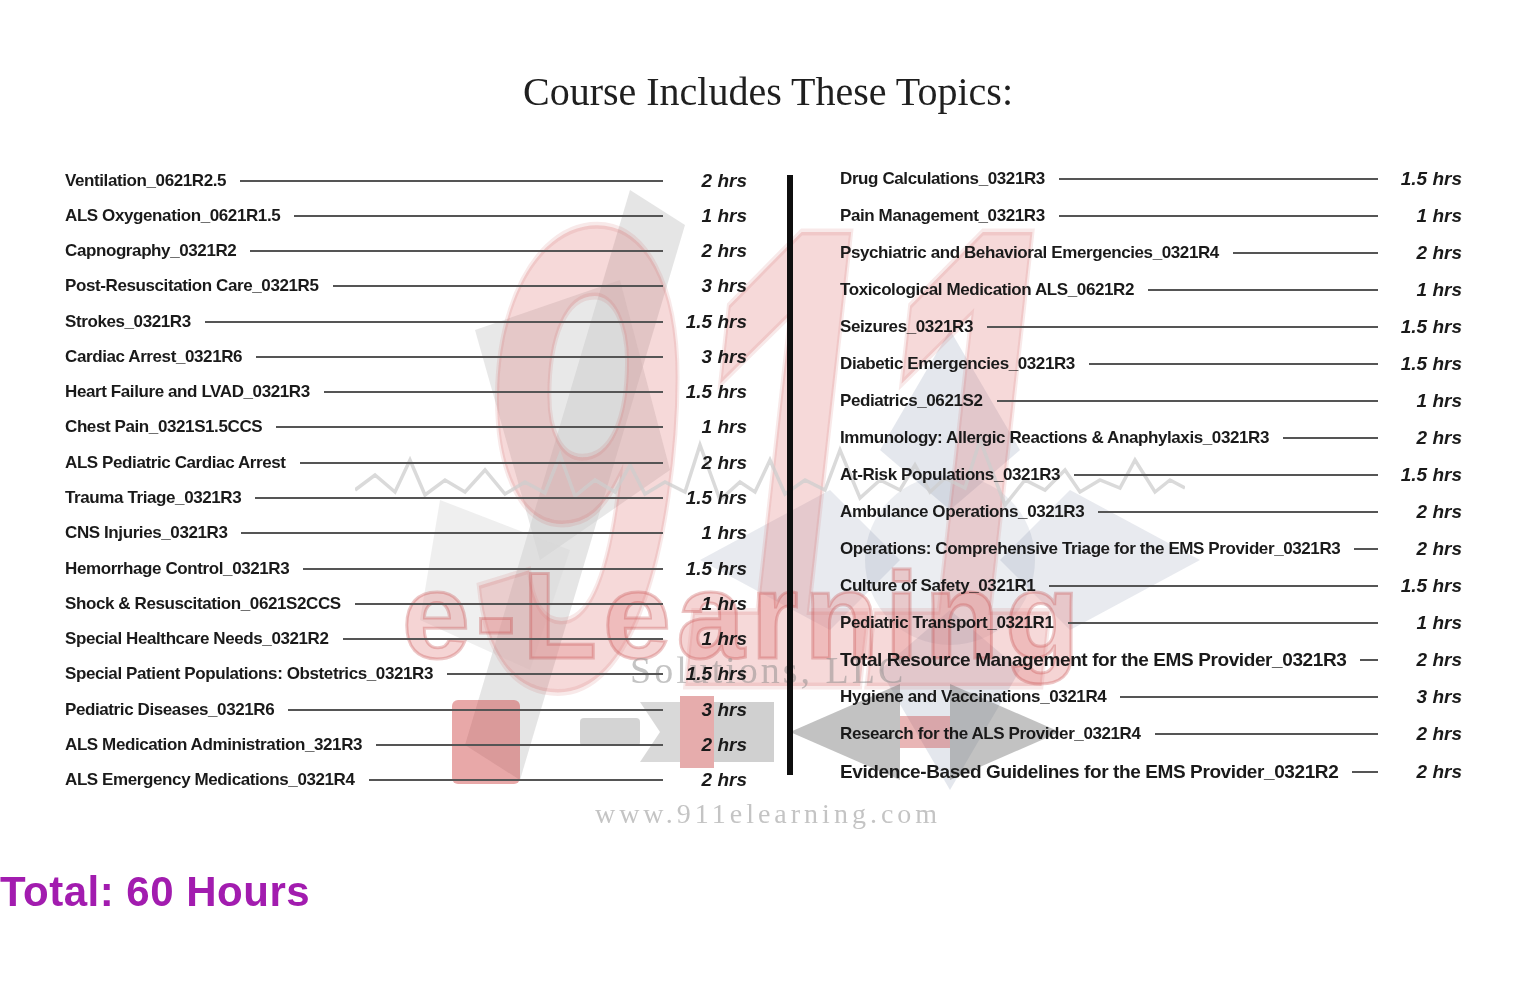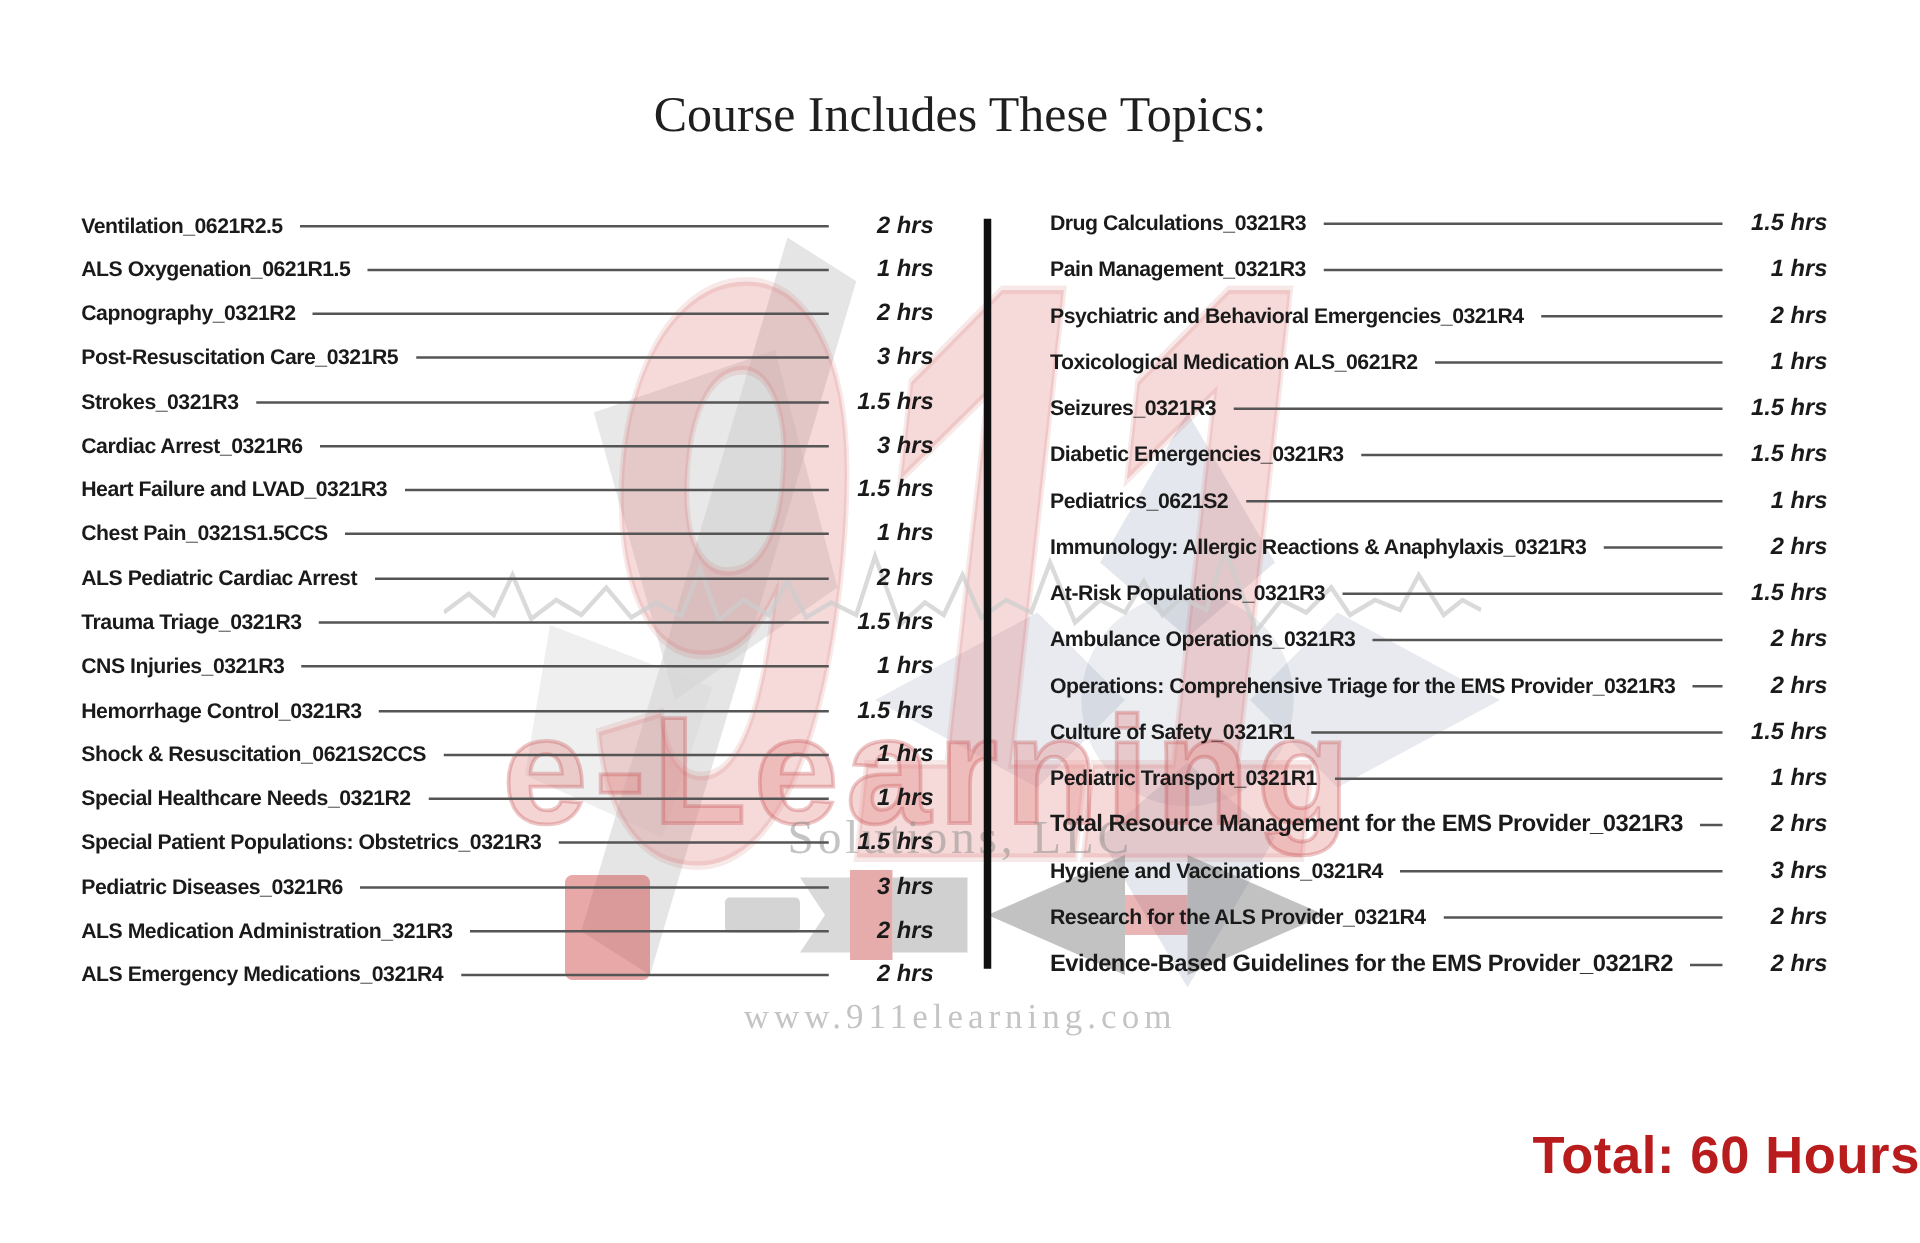--- a/index.html
+++ b/index.html
@@ -143,12 +143,11 @@
     top: 868px;
     left: 0;
     width: 1536px;
-    text-align: right;
+    text-align: left;
     font-size: 42px;
     font-weight: bold;
     letter-spacing: 0.5px;
-    color: #b91c1c;
-    margin-top: 32px;
+    color: #a21caf;
   }
 </style>
 </head>

